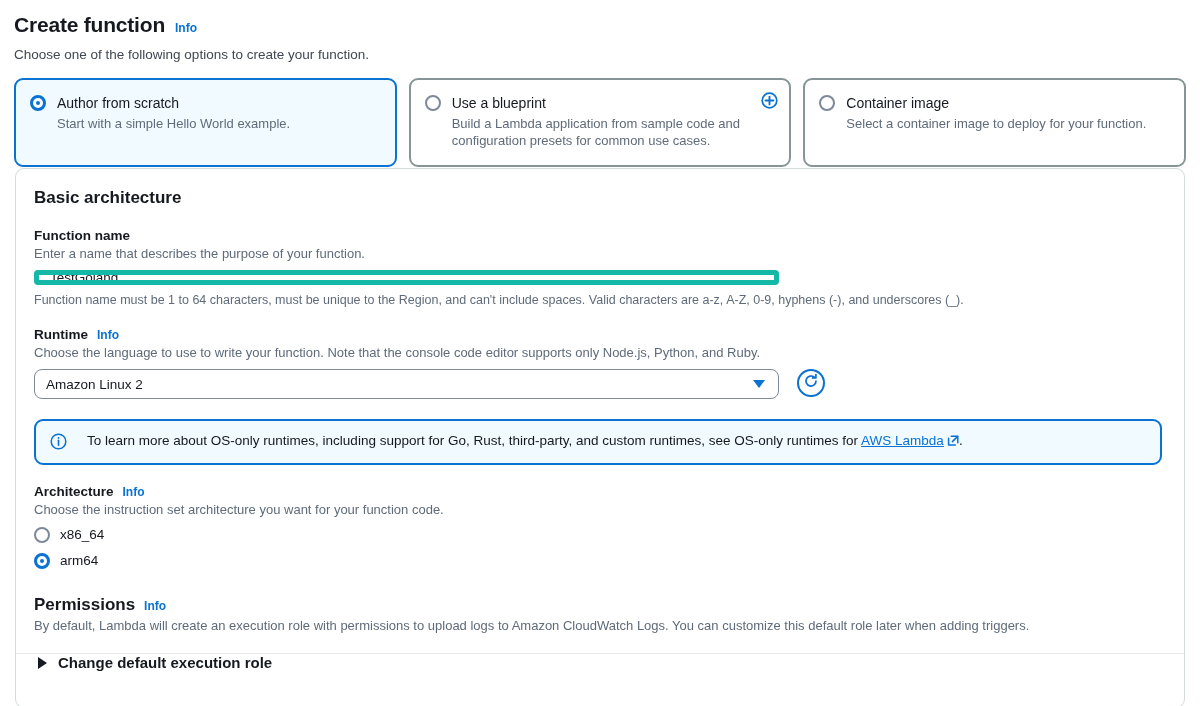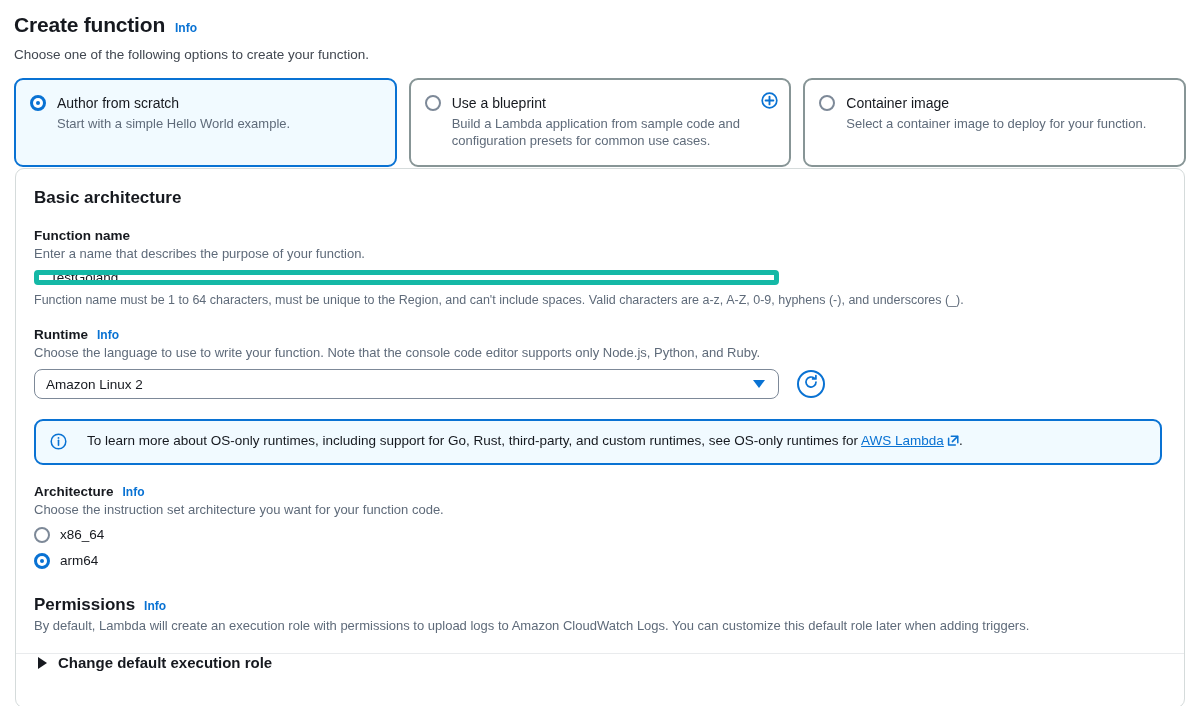--- a/index.html
+++ b/index.html
@@ -122,7 +122,7 @@
     outline: none;
   }
 
-  .select-row { display: flex; align-items: center; gap: 18px; margin-top: 8px; }
+  .select-row { display: flex; align-items: flex-start; gap: 18px; margin-top: 8px; }
   .select-box {
     position: relative;
     width: 745px; height: 30px;

